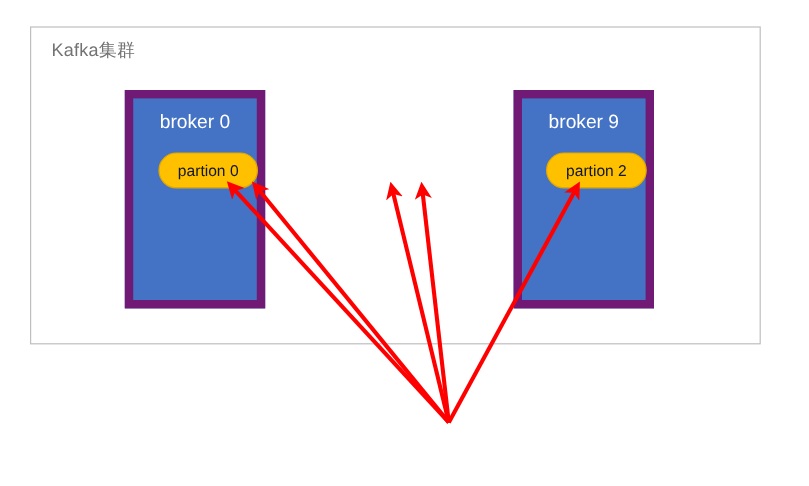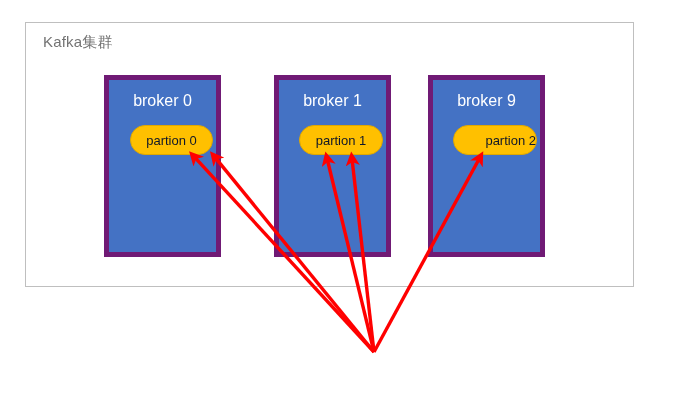--- a/index.html
+++ b/index.html
@@ -42,7 +42,7 @@
     width: 117px;
     height: 182px;
     background: #4472C4;
-    border: 5px solid #701a75;
+    border: 7px solid #701a75;
     box-sizing: border-box;
   }
   #broker-box-0 { left: 104px; }

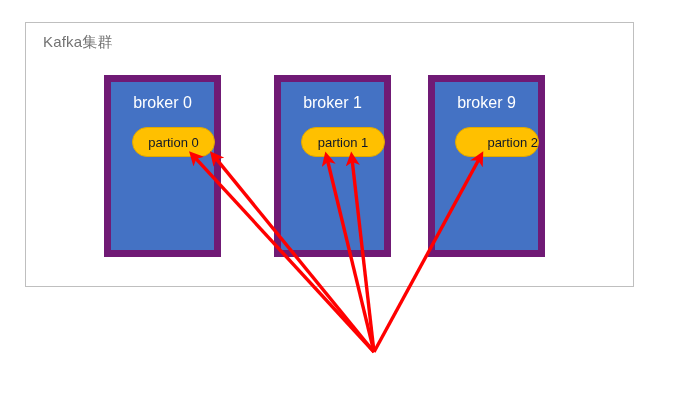--- a/index.html
+++ b/index.html
@@ -124,12 +124,6 @@
     </div>
   </div>
 
-  <div class="broker-box" id="broker-box-1">
-    <div class="broker-label">broker 1</div>
-    <div class="partition-pill" id="partition-pill-1">
-      <span class="partition-label">partion 1</span>
-    </div>
-  </div>
 
   <div class="broker-box" id="broker-box-2">
     <div class="broker-label">broker 9</div>

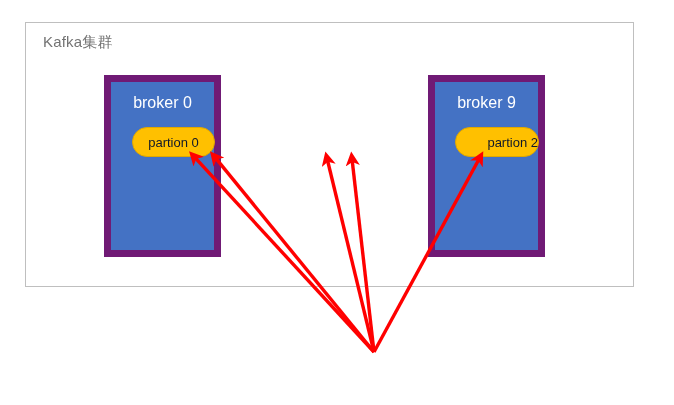--- a/index.html
+++ b/index.html
@@ -73,7 +73,7 @@
   }
   #partition-pill-0 { left: 21px; width: 83px; }
   #partition-pill-1 { left: 20px; width: 84px; }
-  #partition-pill-2 { left: 20px; width: 84px; justify-content: flex-end; }
+  #partition-pill-2 { left: 20px; width: 84px; }
   .partition-label {
     color: #0f172a;
     font-size: 13px;

